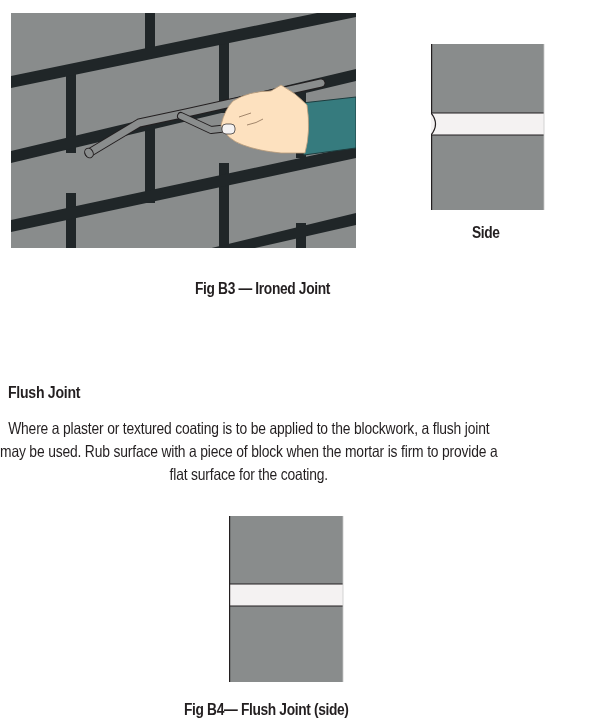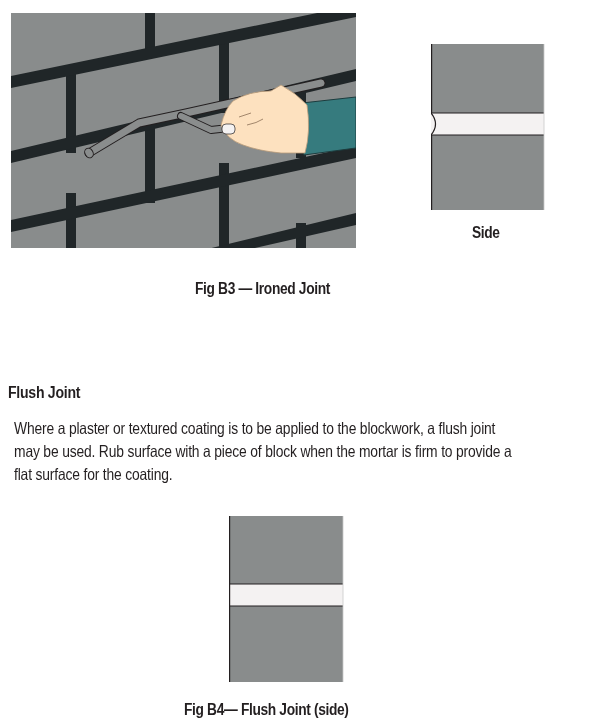--- a/index.html
+++ b/index.html
@@ -79,7 +79,7 @@
 
 <div class="abs heading" style="left:8px; top:384px;">Flush Joint</div>
 
-<div class="abs" style="left:14px; top:417px;">
+<div class="abs" style="left:0; top:417px;text-align:center;">
   <div class="body-text">Where a plaster or textured coating is to be applied to the blockwork, a flush joint</div>
   <div class="body-text">may be used. Rub surface with a piece of block when the mortar is firm to provide a</div>
   <div class="body-text">flat surface for the coating.</div>

